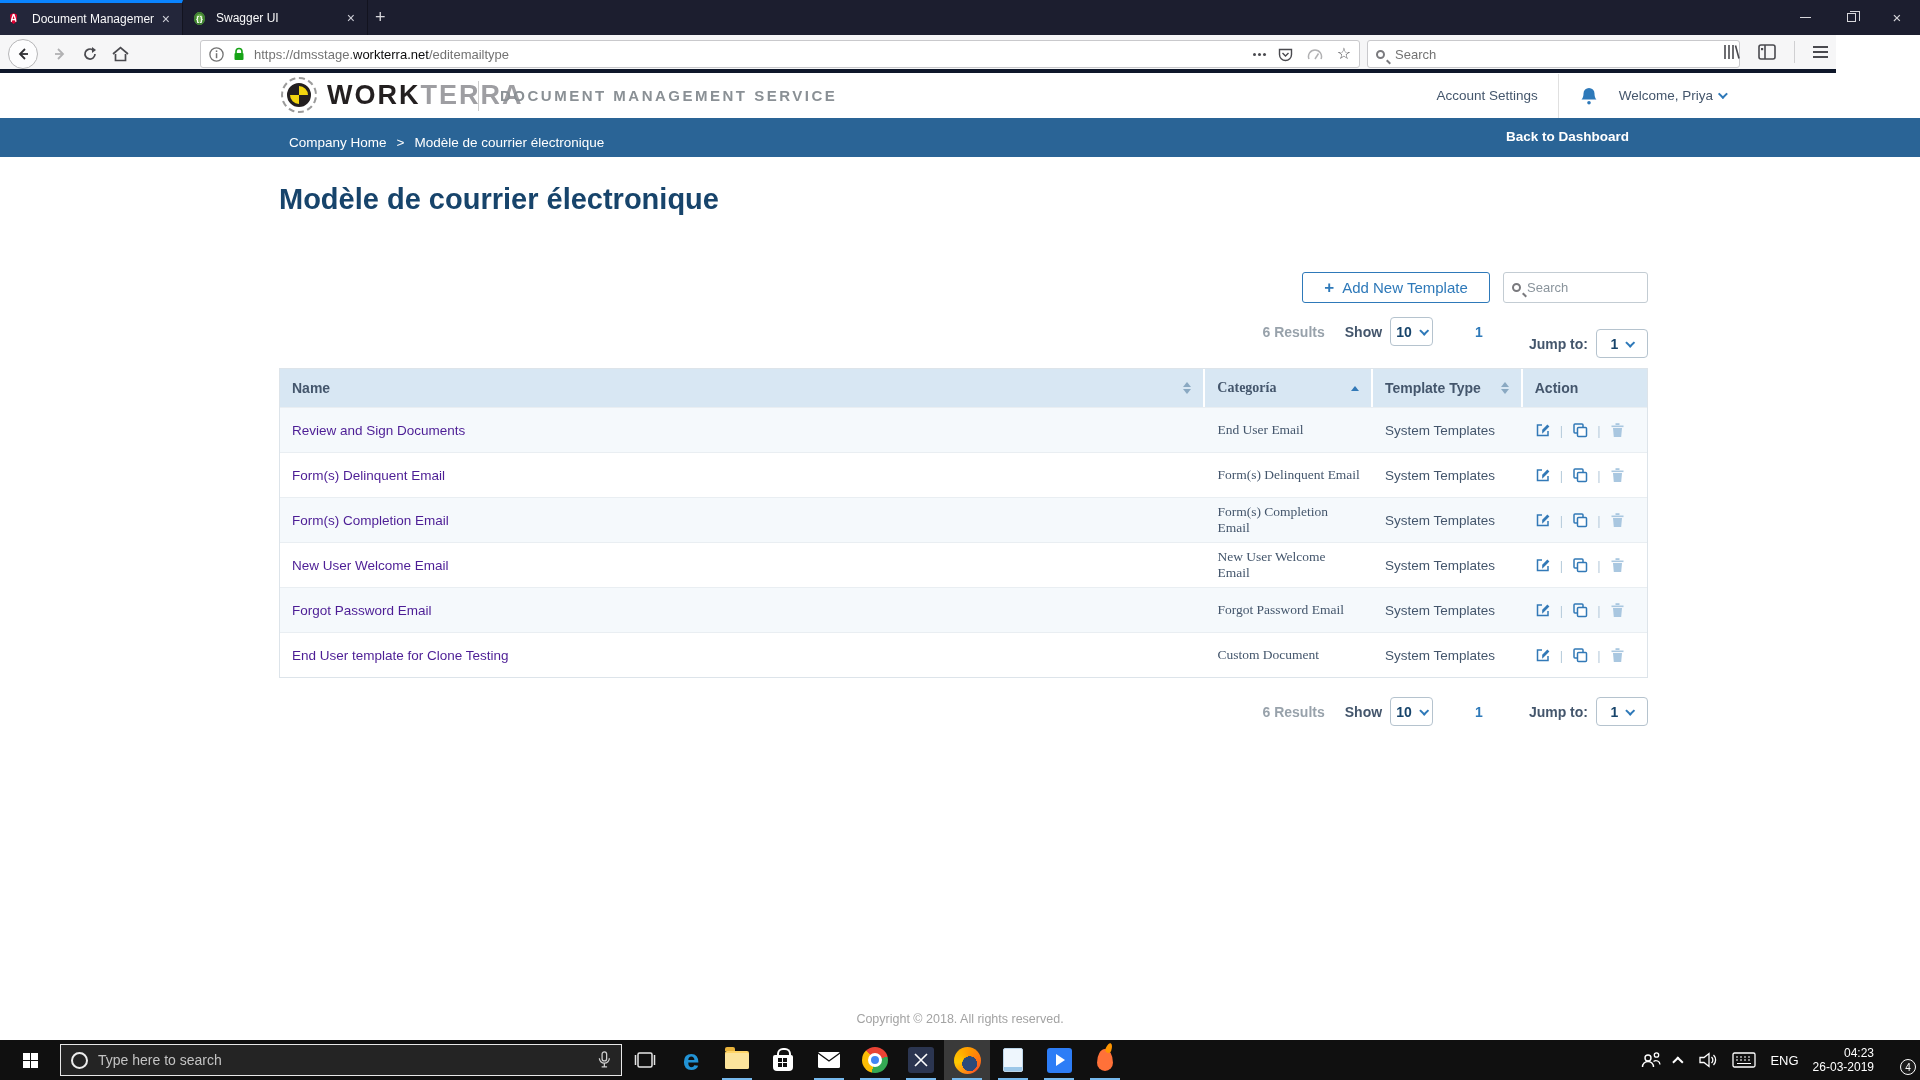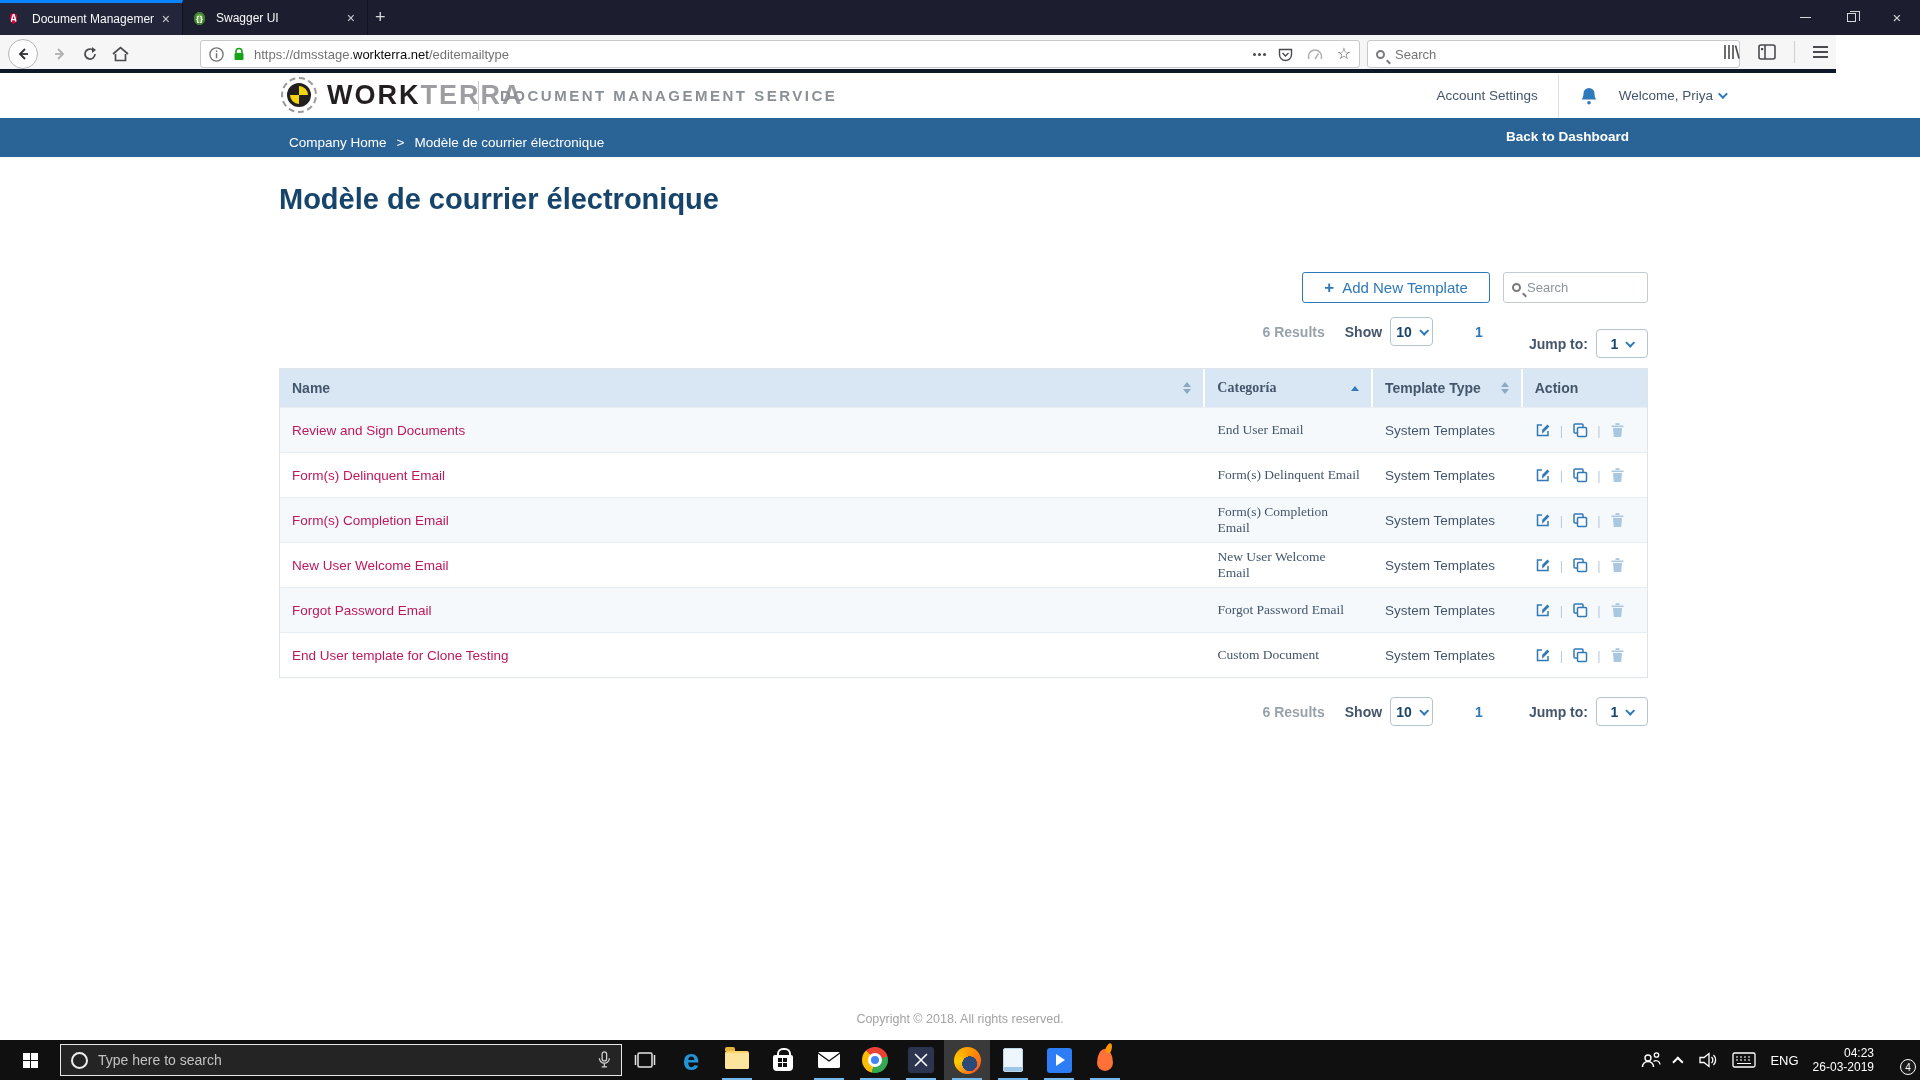--- a/index.html
+++ b/index.html
@@ -98,7 +98,7 @@
   .trow { display:flex; height:45px; border-top:1px solid #e9eef2; background:#fff; }
   .trow.alt { background:#f5f9fc; }
   .td { display:flex; align-items:center; font-size:13.5px; color:#44566c; padding:0 12px; }
-  .td a { color:#be185d; text-decoration:none; }
+  .td a { color:#4c1d95; text-decoration:none; }
   .actions { gap:9px; }
   .actsep { color:#b9cddd; font-size:13px; }
   .icon-svg { display:block; }

